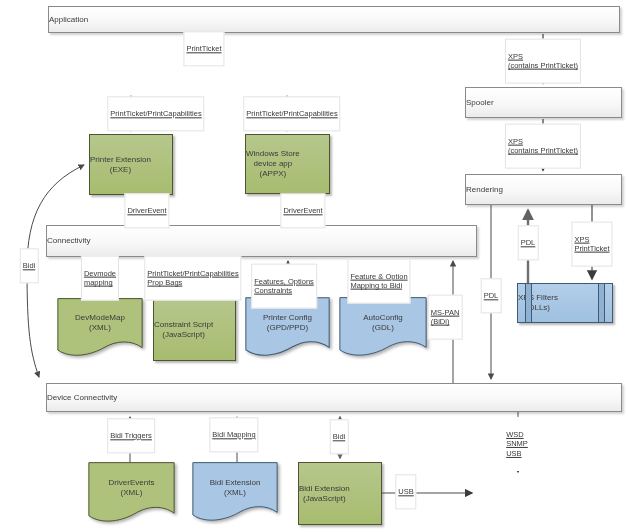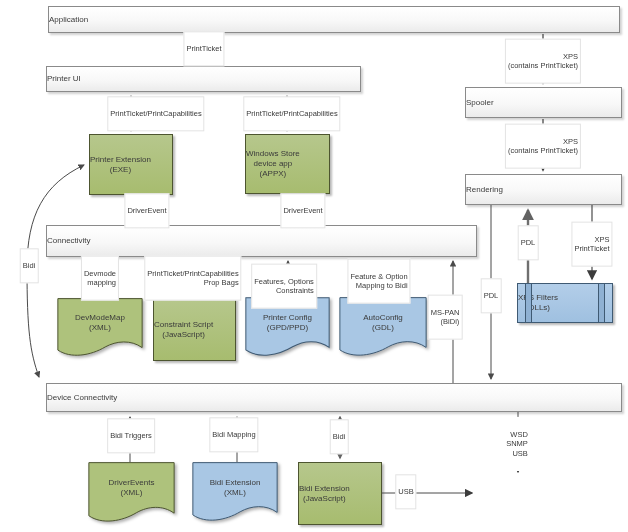--- a/index.html
+++ b/index.html
@@ -28,7 +28,7 @@
     border-left:1px solid #3f5a73;border-right:1px solid #3f5a73;}
   .chip{position:absolute;transform:translate(-50%,-50%);background:#ffffff;
     border:1px solid #e3e3e3;padding:12px 2px;font-size:7.5px;line-height:1.25;
-    white-space:pre-line;text-align:right;color:#3a3a3a;}
+    white-space:pre-line;text-align:left;color:#3a3a3a;text-decoration:underline;}
   #wires{position:absolute;left:0;top:0;width:628px;height:532px;pointer-events:none;}
 </style>
 </head>

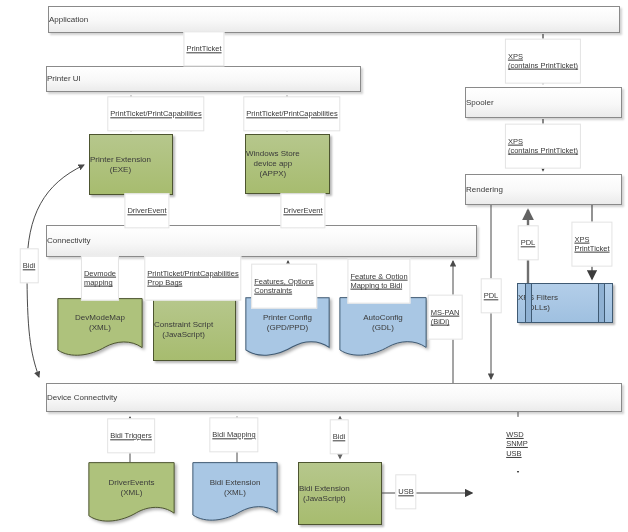--- a/index.html
+++ b/index.html
@@ -40,9 +40,6 @@
     <span class="lbl">Application</span>
   </div>
 
-  <div class="node gbox" style="left:46px;top:66px;width:315px;height:26px">
-    <span class="lbl">Printer UI</span>
-  </div>
 
   <div class="node gbox" style="left:465px;top:87px;width:157px;height:31px">
     <span class="lbl">Spooler</span>

